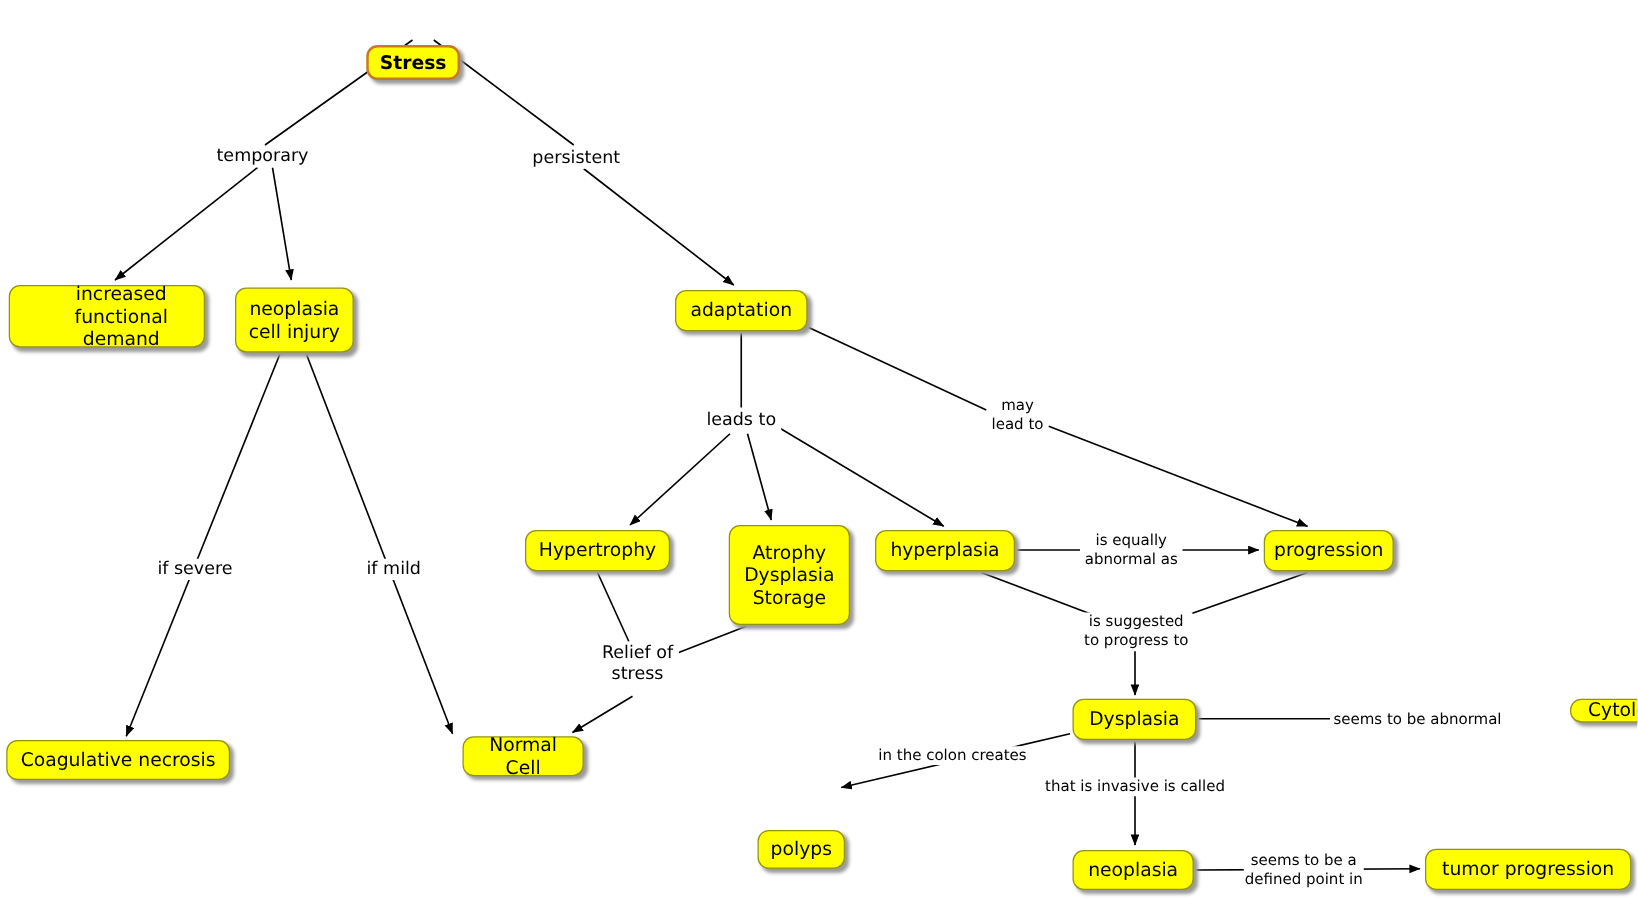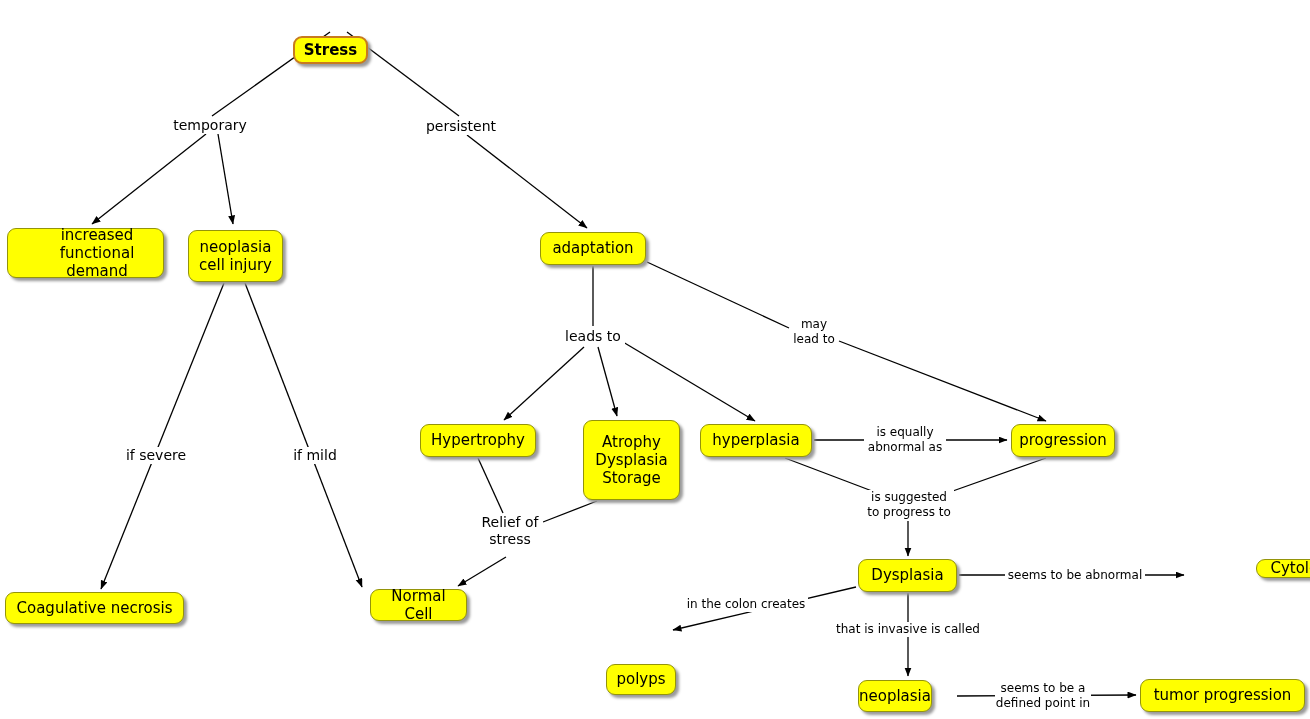--- a/index.html
+++ b/index.html
@@ -88,7 +88,7 @@
   <div class="elabel ls" style="left:790px; top:317px; width:48px;">may lead to</div>
   <div class="elabel ls" style="left:866px; top:425px; width:78px;">is equally abnormal as</div>
   <div class="elabel ls" style="left:864px; top:490px; width:90px;">is suggested to progress to</div>
-  <div class="elabel ls" style="left:1005px;top:568px; width:140px;">seems to be abnormal</div>
+  <div class="elabel ls" style="left:1064px;top:568px; width:140px;">seems to be abnormal</div>
   <div class="elabel ls" style="left:684px; top:597px; width:124px;text-align:center;">in the colon creates</div>
   <div class="elabel ls" style="left:834px; top:622px; width:148px;">that is invasive is called</div>
   <div class="elabel ls" style="left:995px; top:681px; width:96px;">seems to be a defined point in</div>

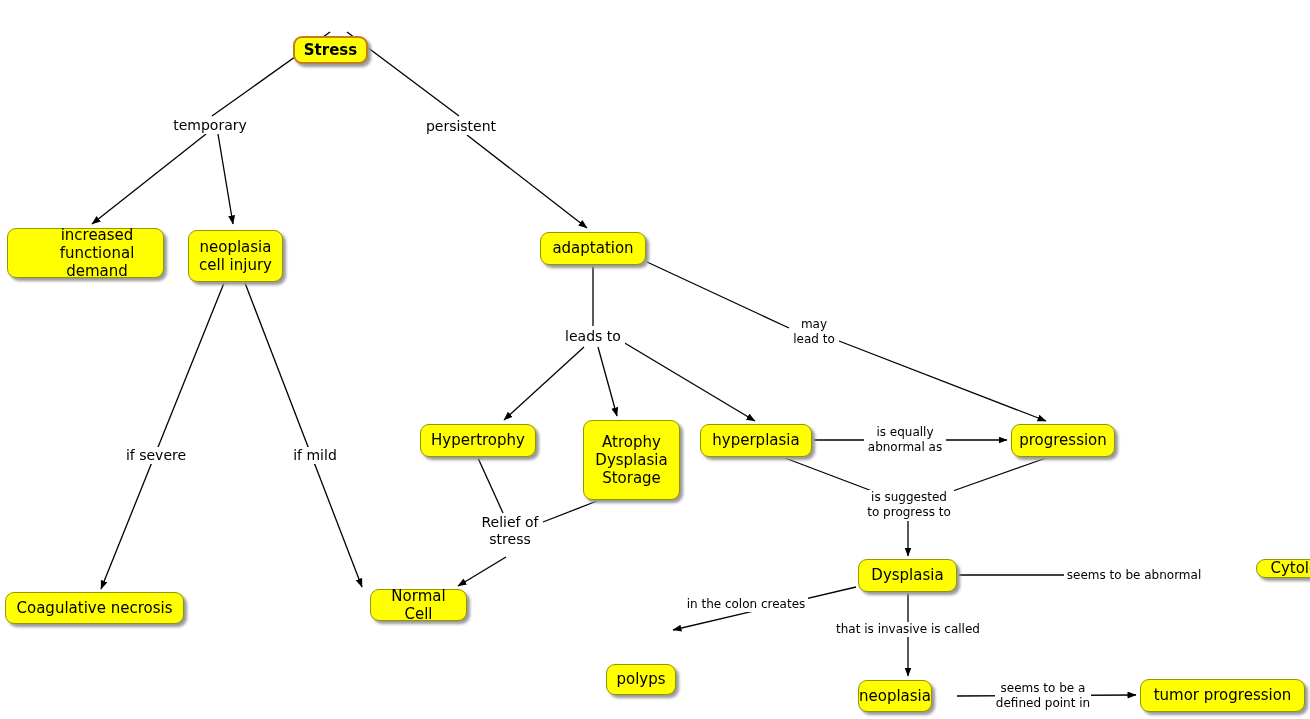--- a/index.html
+++ b/index.html
@@ -89,7 +89,7 @@
   <div class="elabel ls" style="left:866px; top:425px; width:78px;">is equally abnormal as</div>
   <div class="elabel ls" style="left:864px; top:490px; width:90px;">is suggested to progress to</div>
   <div class="elabel ls" style="left:1064px;top:568px; width:140px;">seems to be abnormal</div>
-  <div class="elabel ls" style="left:684px; top:597px; width:124px;text-align:center;">in the colon creates</div>
+  <div class="elabel ls" style="left:700px; top:597px; width:124px;text-align:center;">in the colon creates</div>
   <div class="elabel ls" style="left:834px; top:622px; width:148px;">that is invasive is called</div>
   <div class="elabel ls" style="left:995px; top:681px; width:96px;">seems to be a defined point in</div>
   <div class="elabel lm" style="left:125px; top:447px; width:62px;">if severe</div>

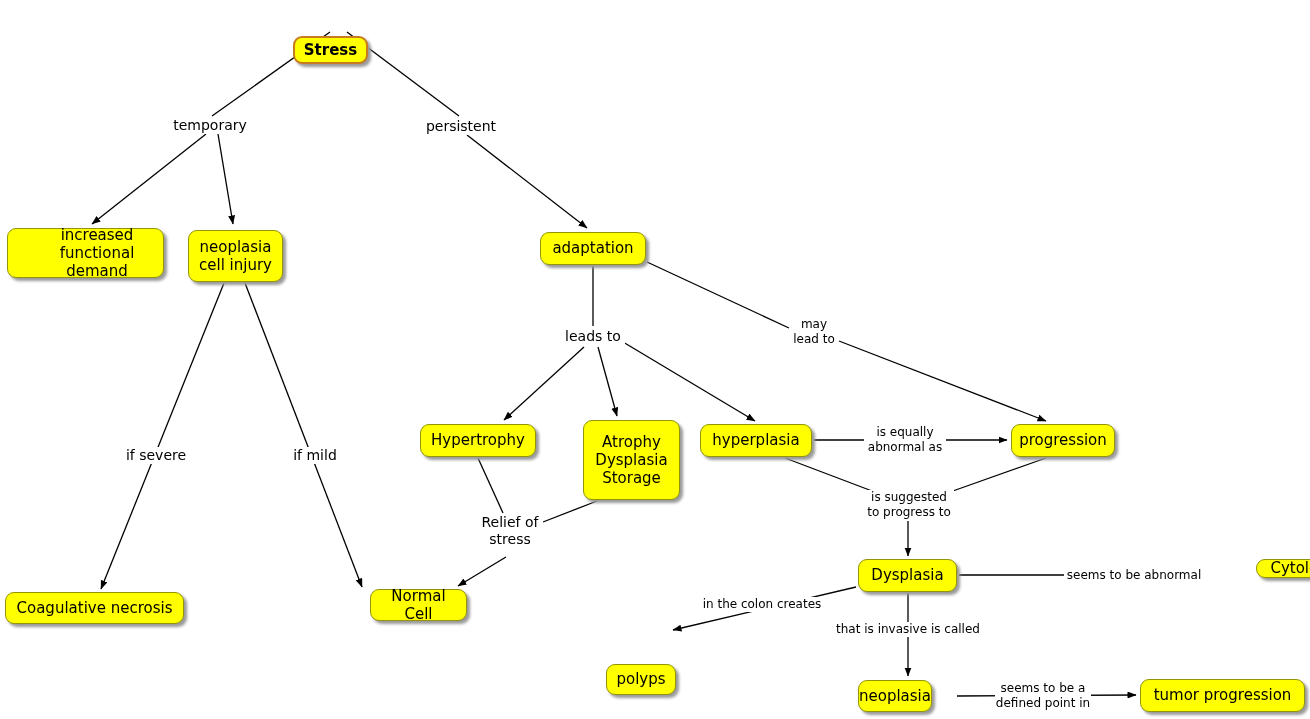--- a/index.html
+++ b/index.html
@@ -77,7 +77,7 @@
   <div class="node" style="left:858px; top:559px; width:99px;  height:33px;">Dysplasia</div>
   <div class="node" style="left:1256px;top:559px; width:95px;  height:19px;">Cytology</div>
   <div class="node" style="left:606px; top:632px; width:70px;  height:31px;margin-top:32px;">polyps</div>
-  <div class="node" style="left:858px; top:680px; width:74px;  height:32px;">neoplasia</div>
+  <div class="node" style="left:858px; top:680px; width:97px;  height:32px;">neoplasia</div>
   <div class="node" style="left:5px;   top:592px; width:179px; height:32px;">Coagulative necrosis</div>
   <div class="node" style="left:1140px;top:679px; width:165px; height:33px;">tumor progression</div>
   <div class="node" style="left:370px; top:589px; width:97px; height:32px;">Normal Cell</div>

